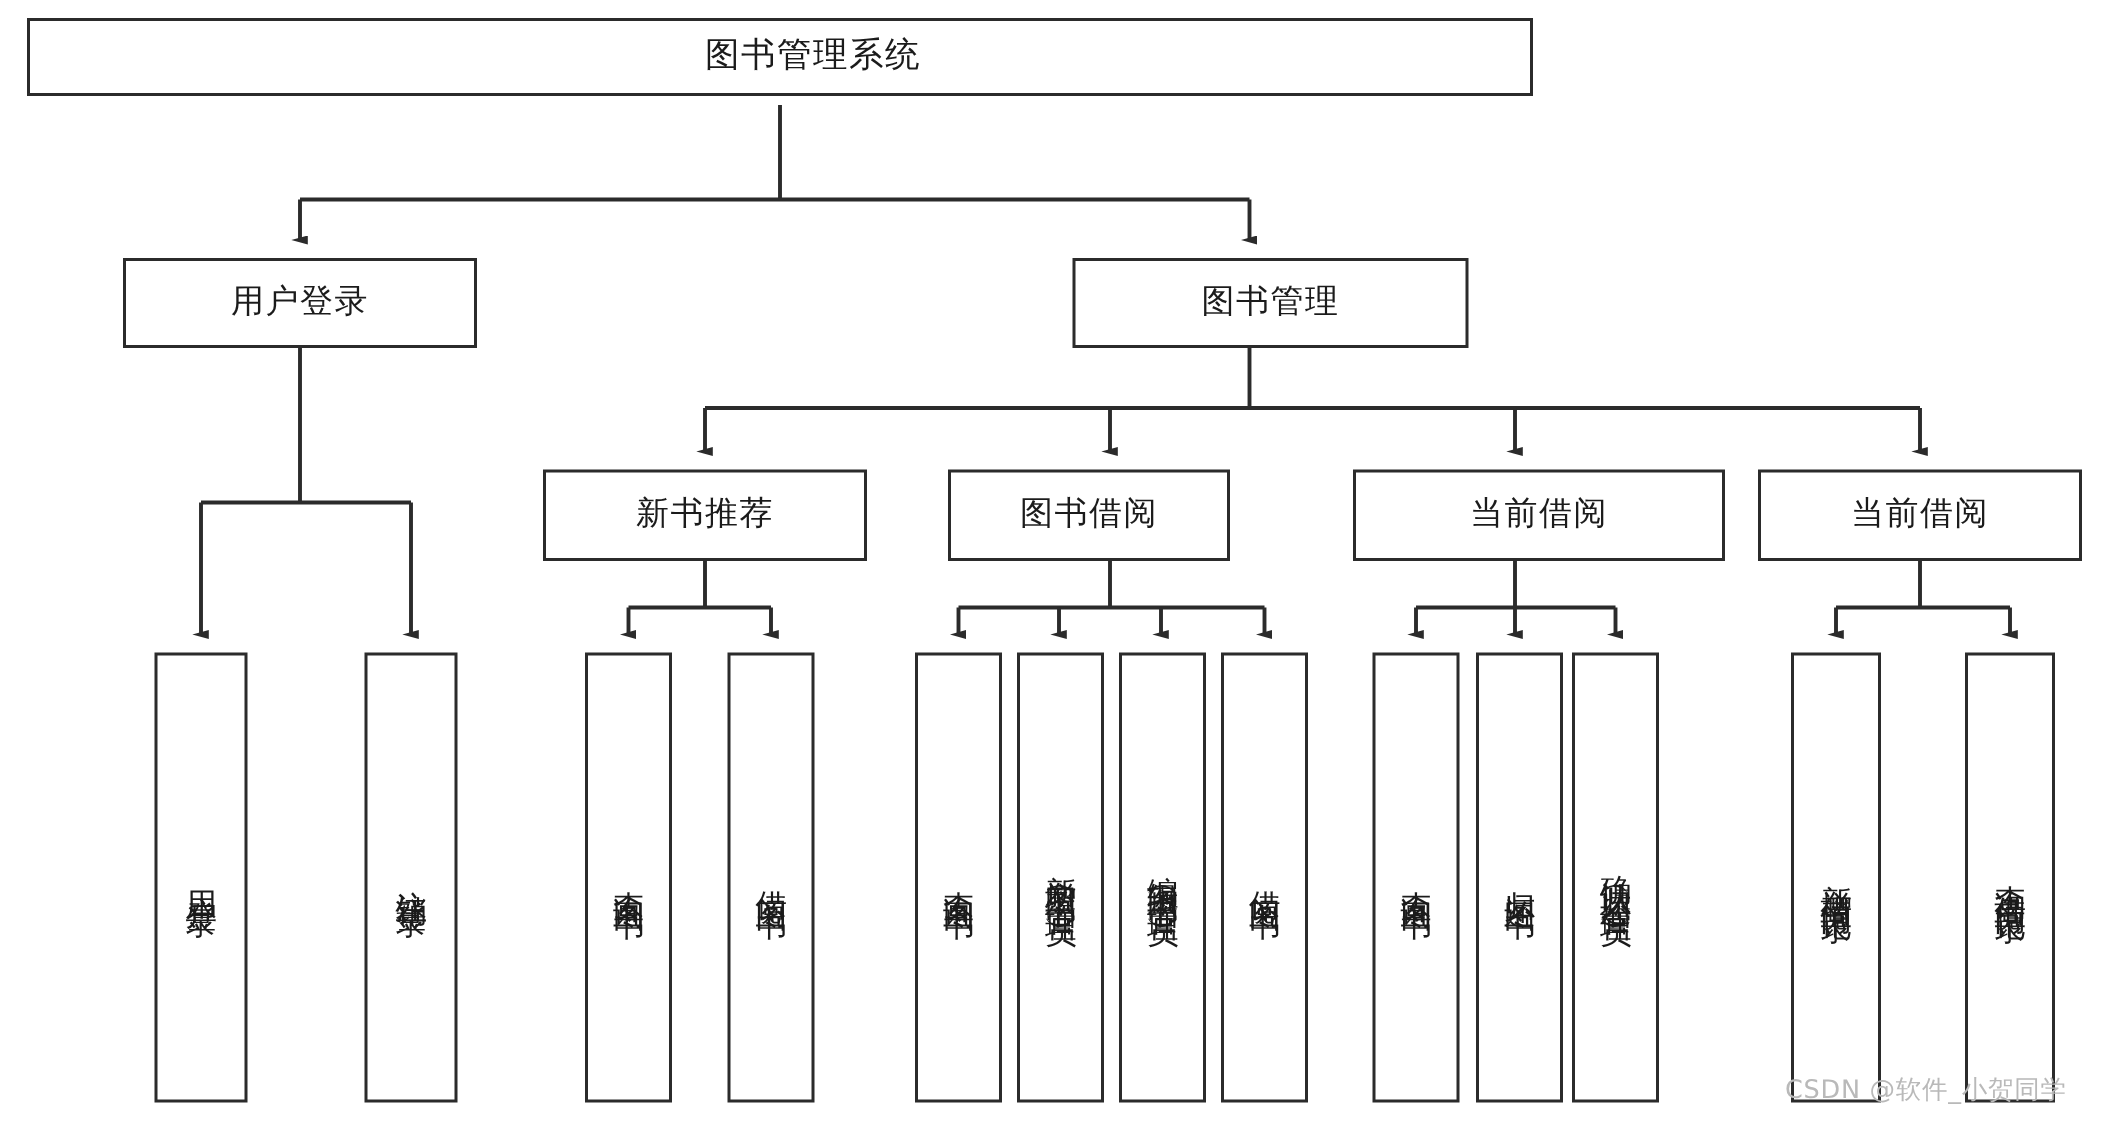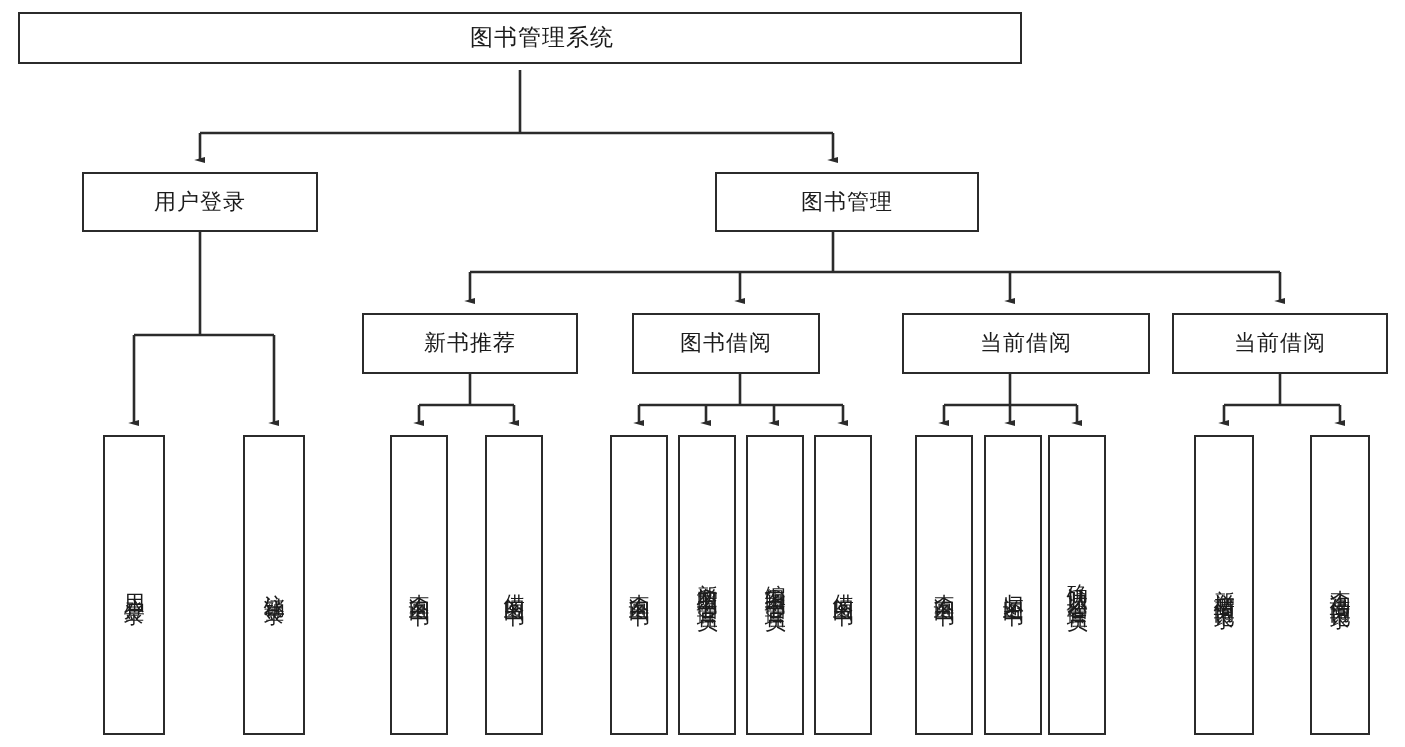--- a/index.html
+++ b/index.html
@@ -171,6 +171,7 @@
     <span class="vlabel">查询借阅记录</span>
   </div>
 
+  <div class="watermark" style="left:1190px;top:715px;">CSDN @软件_小贺同学</div>
 
 </div>
 

